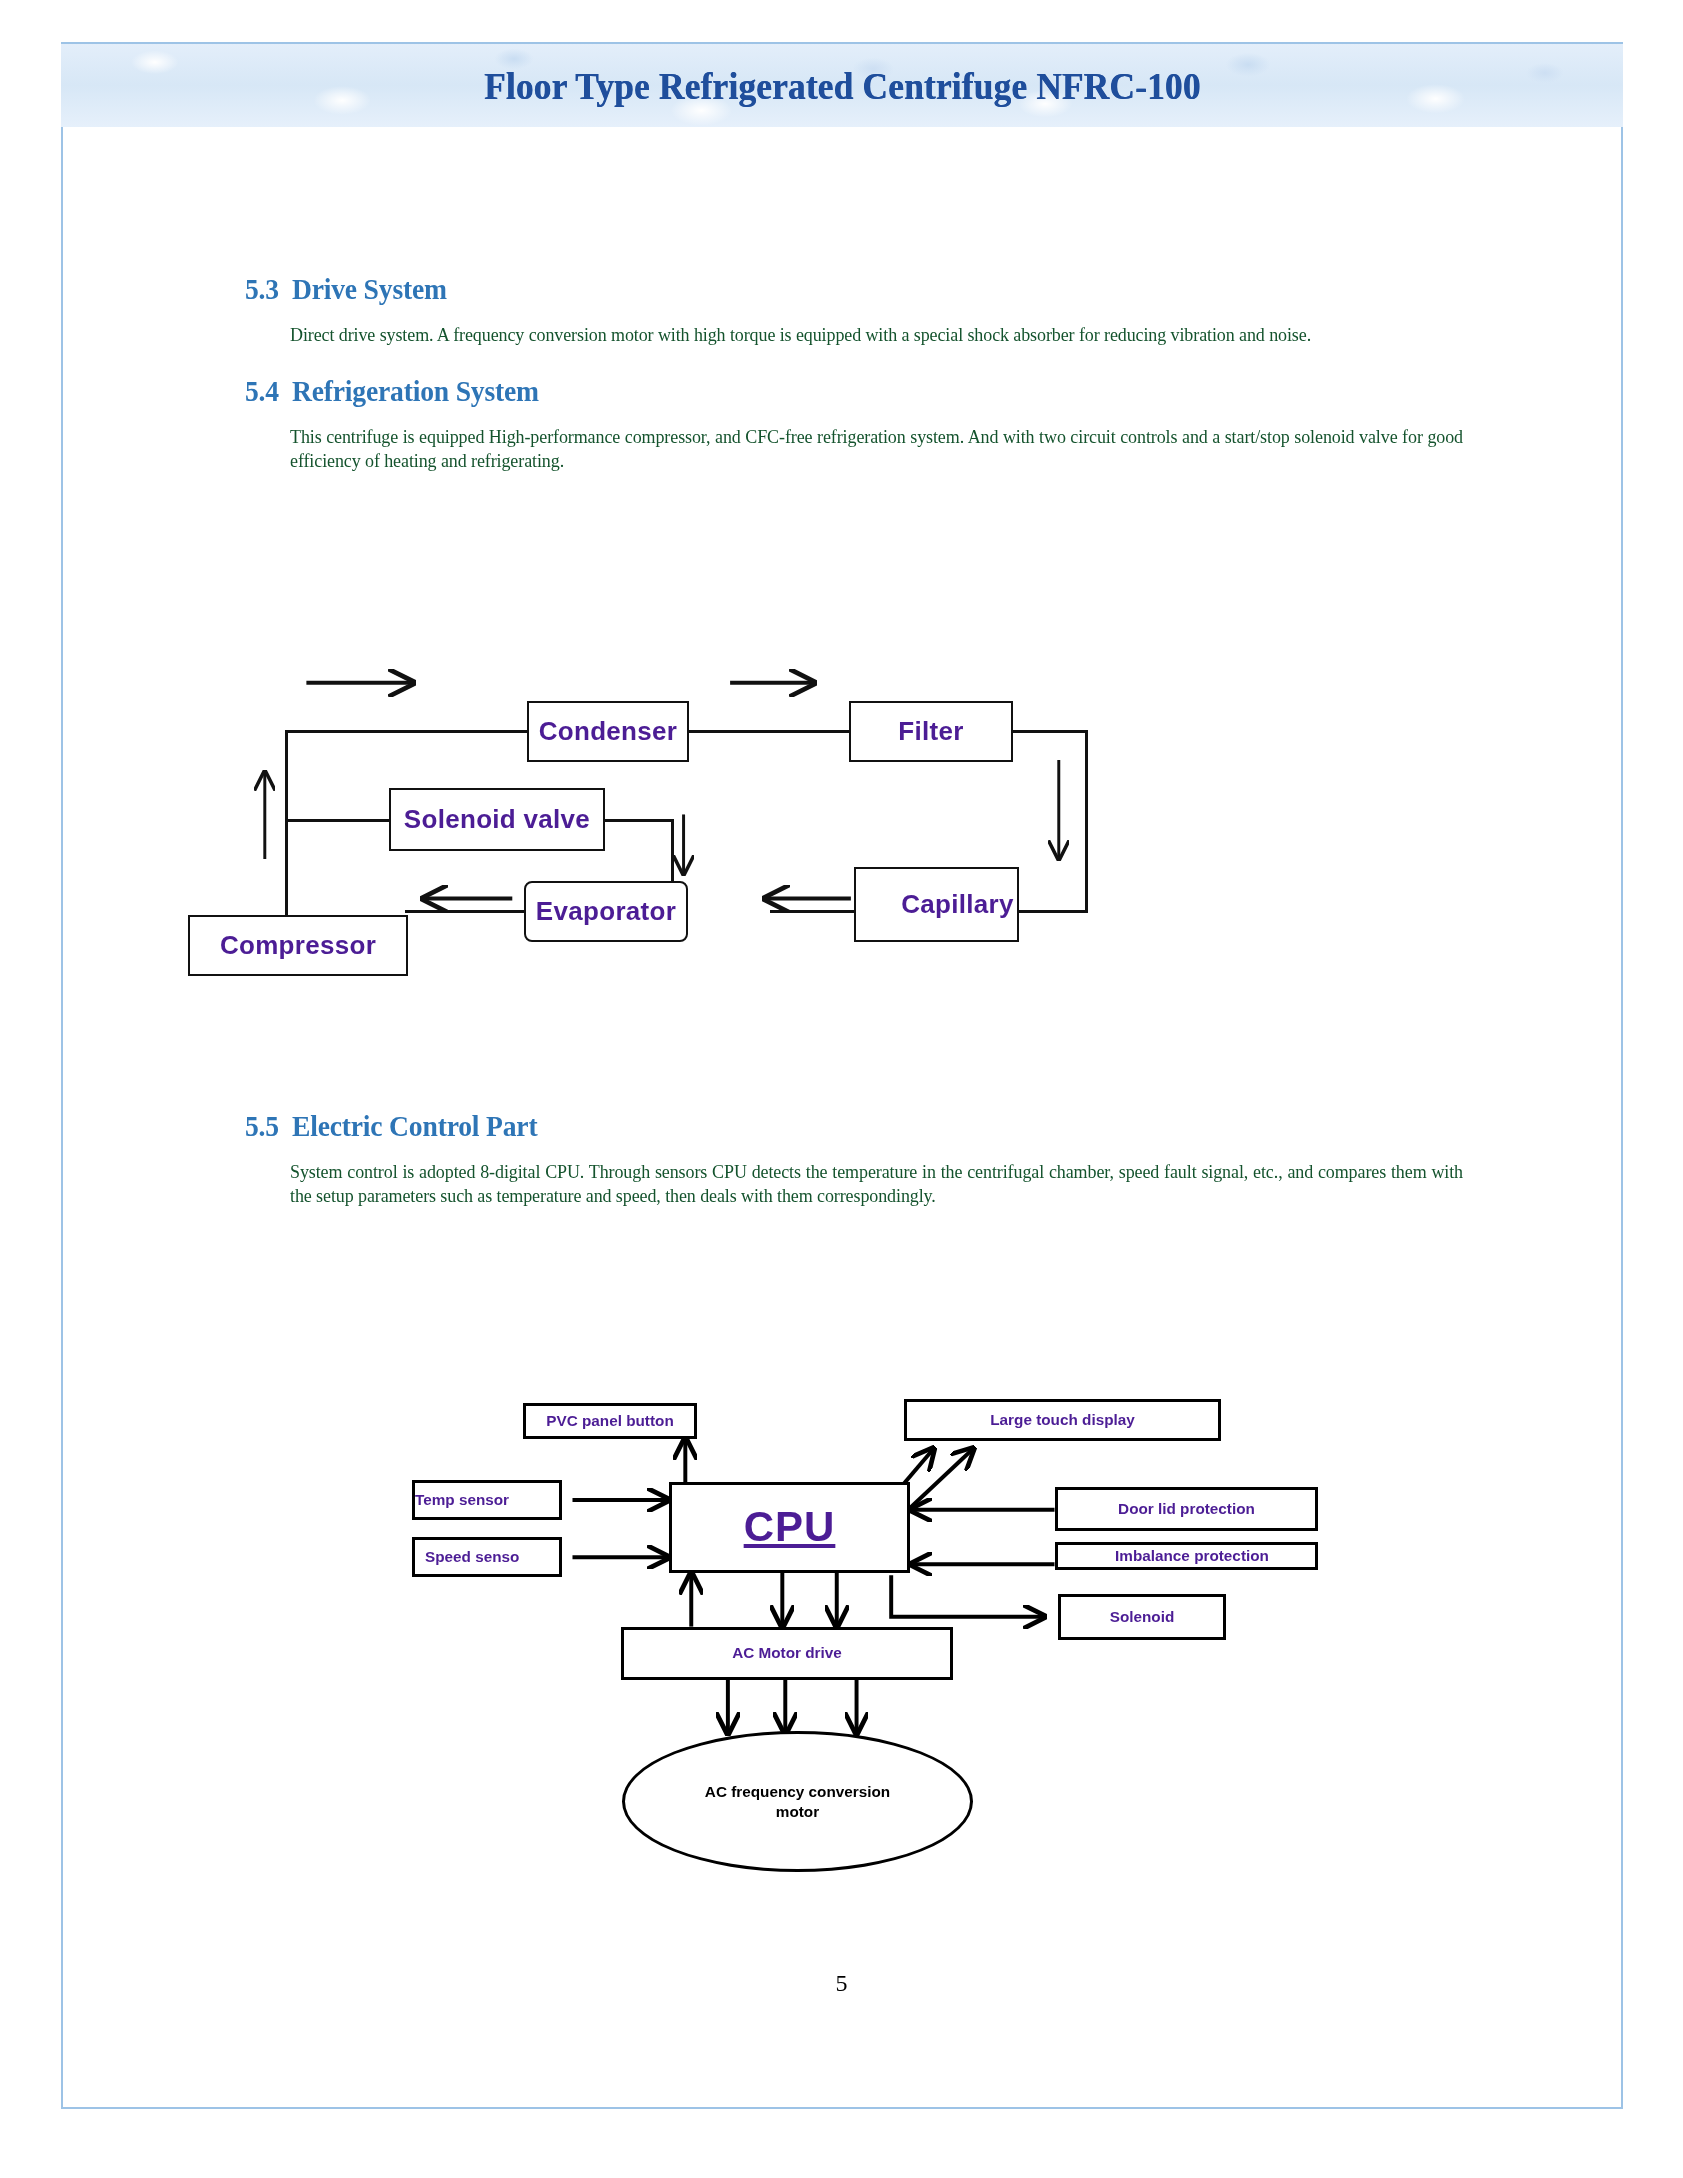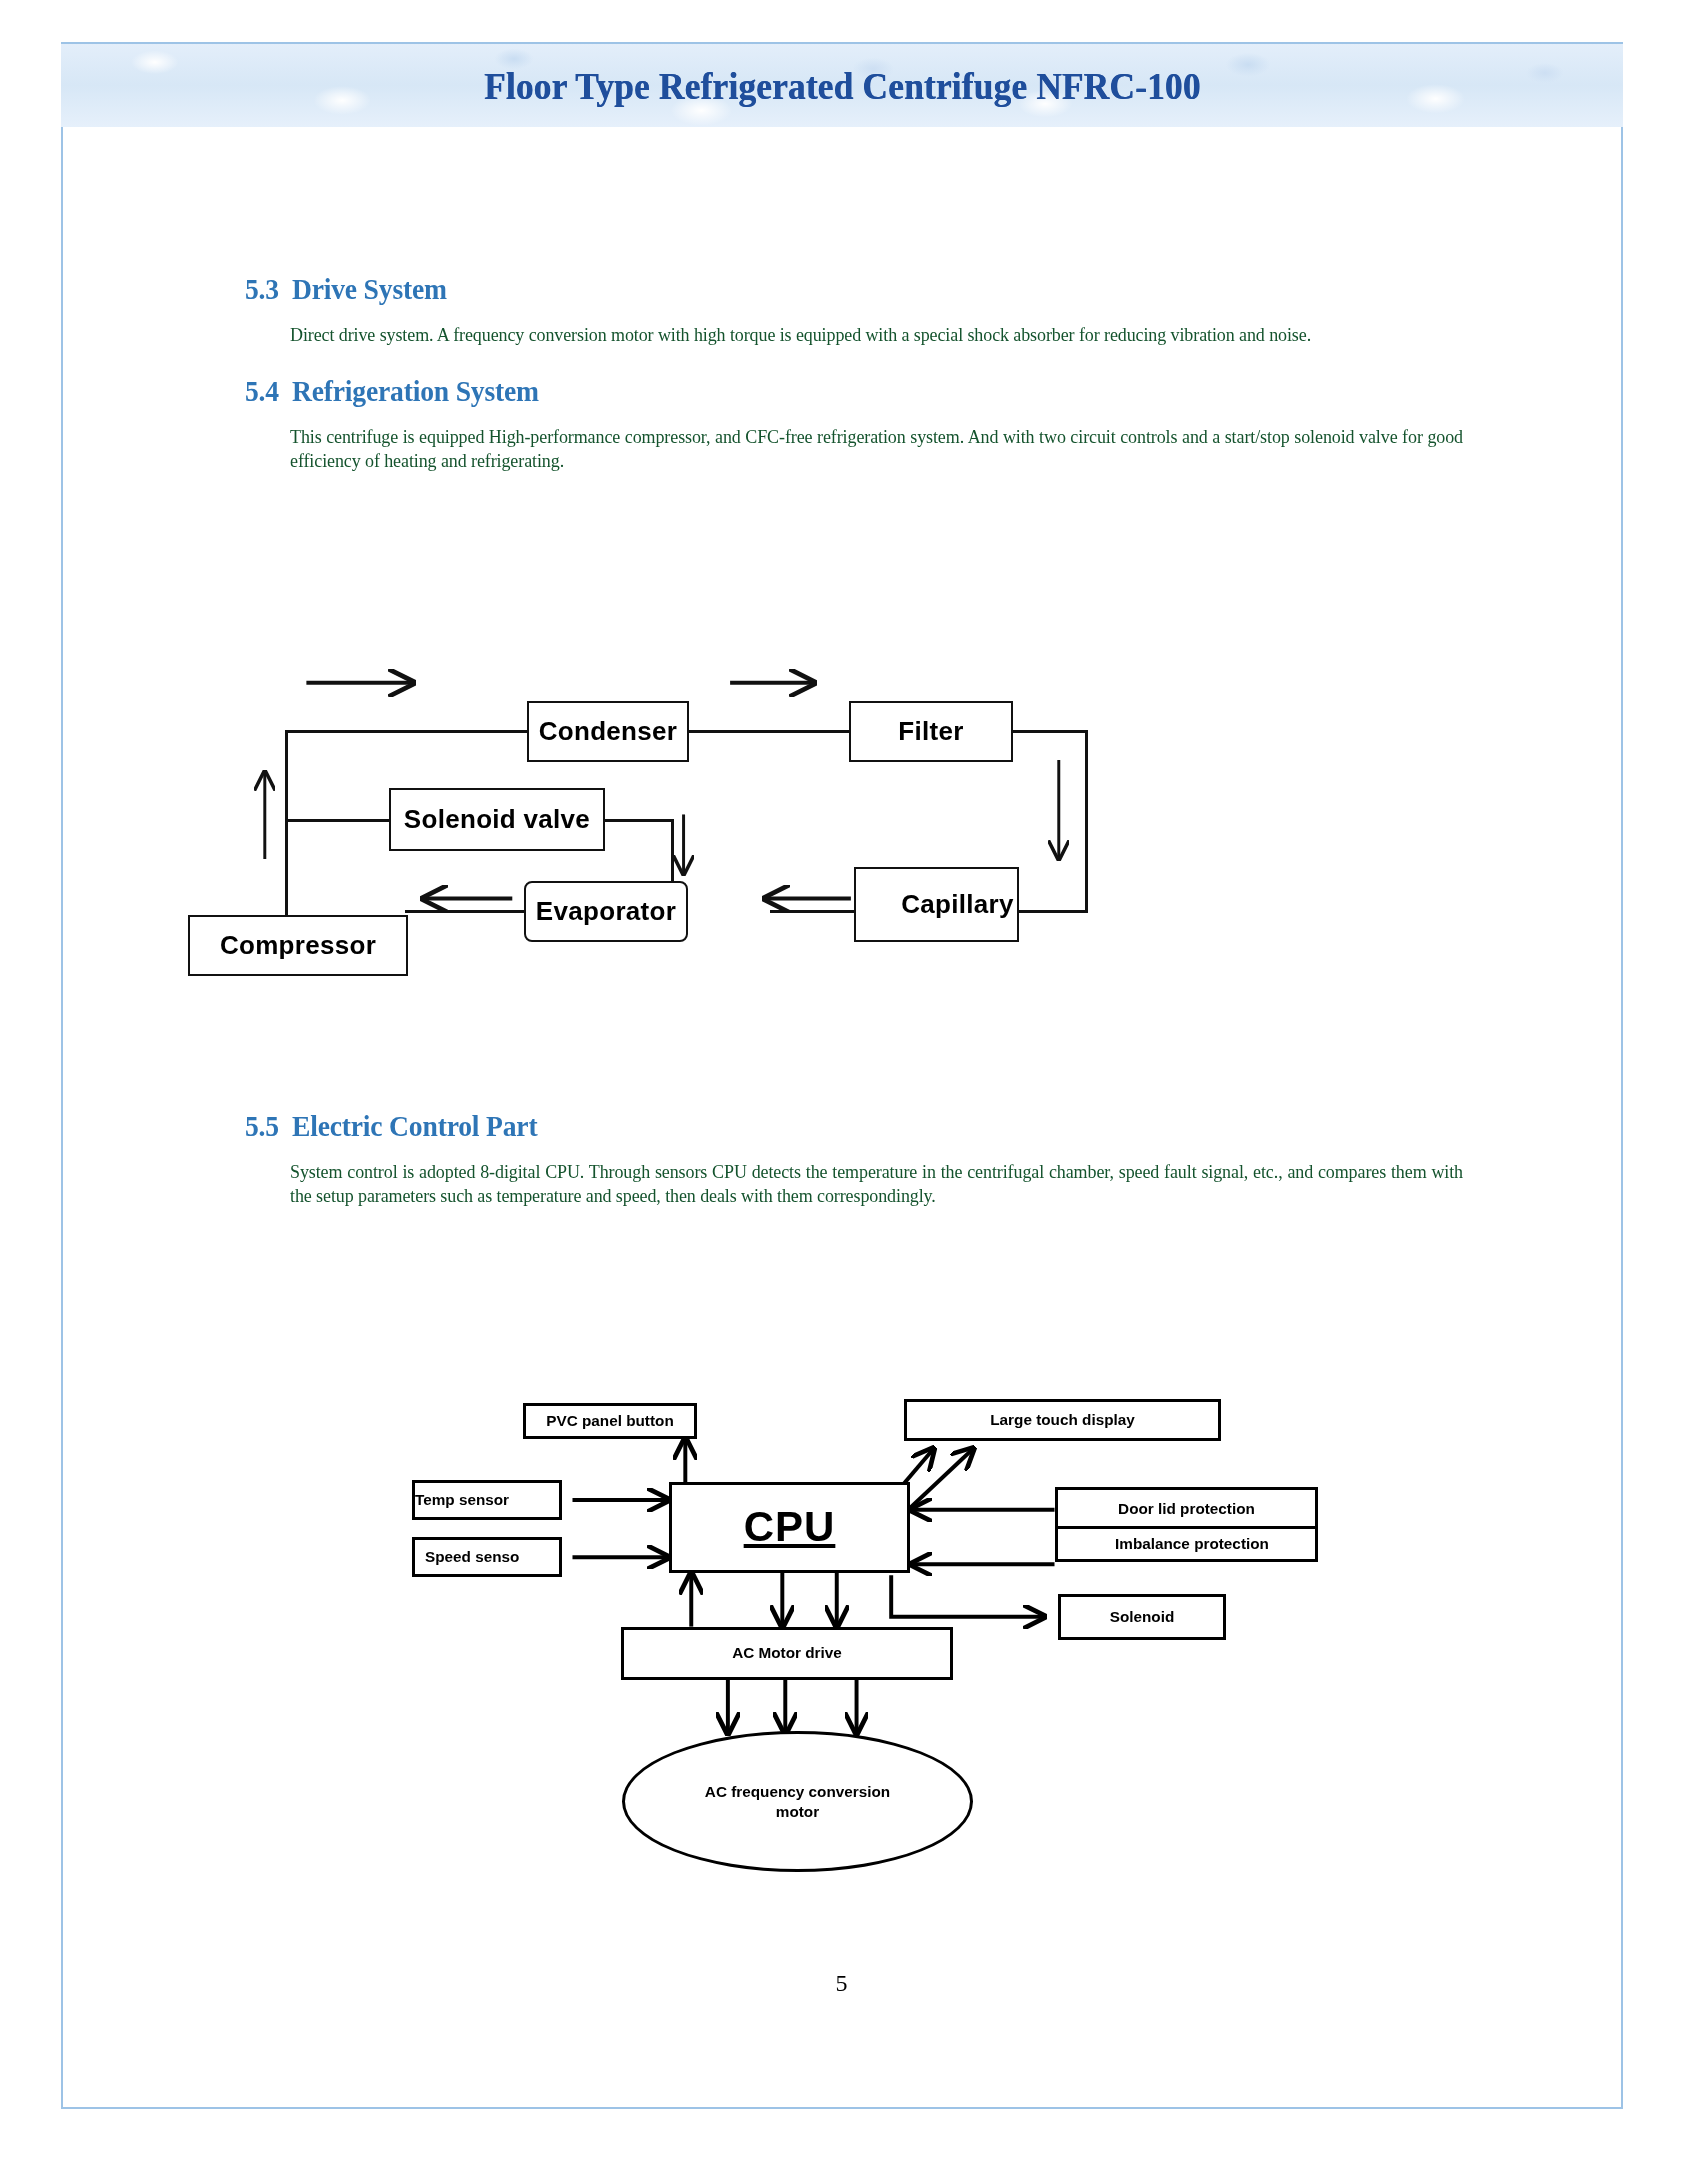--- a/index.html
+++ b/index.html
@@ -101,7 +101,7 @@
     align-items: center;
     justify-content: center;
     font-family: "Liberation Sans", sans-serif;
-    color: #000000;
+    color: #4c1d95;
     text-align: center;
     line-height: 1.1;
   }

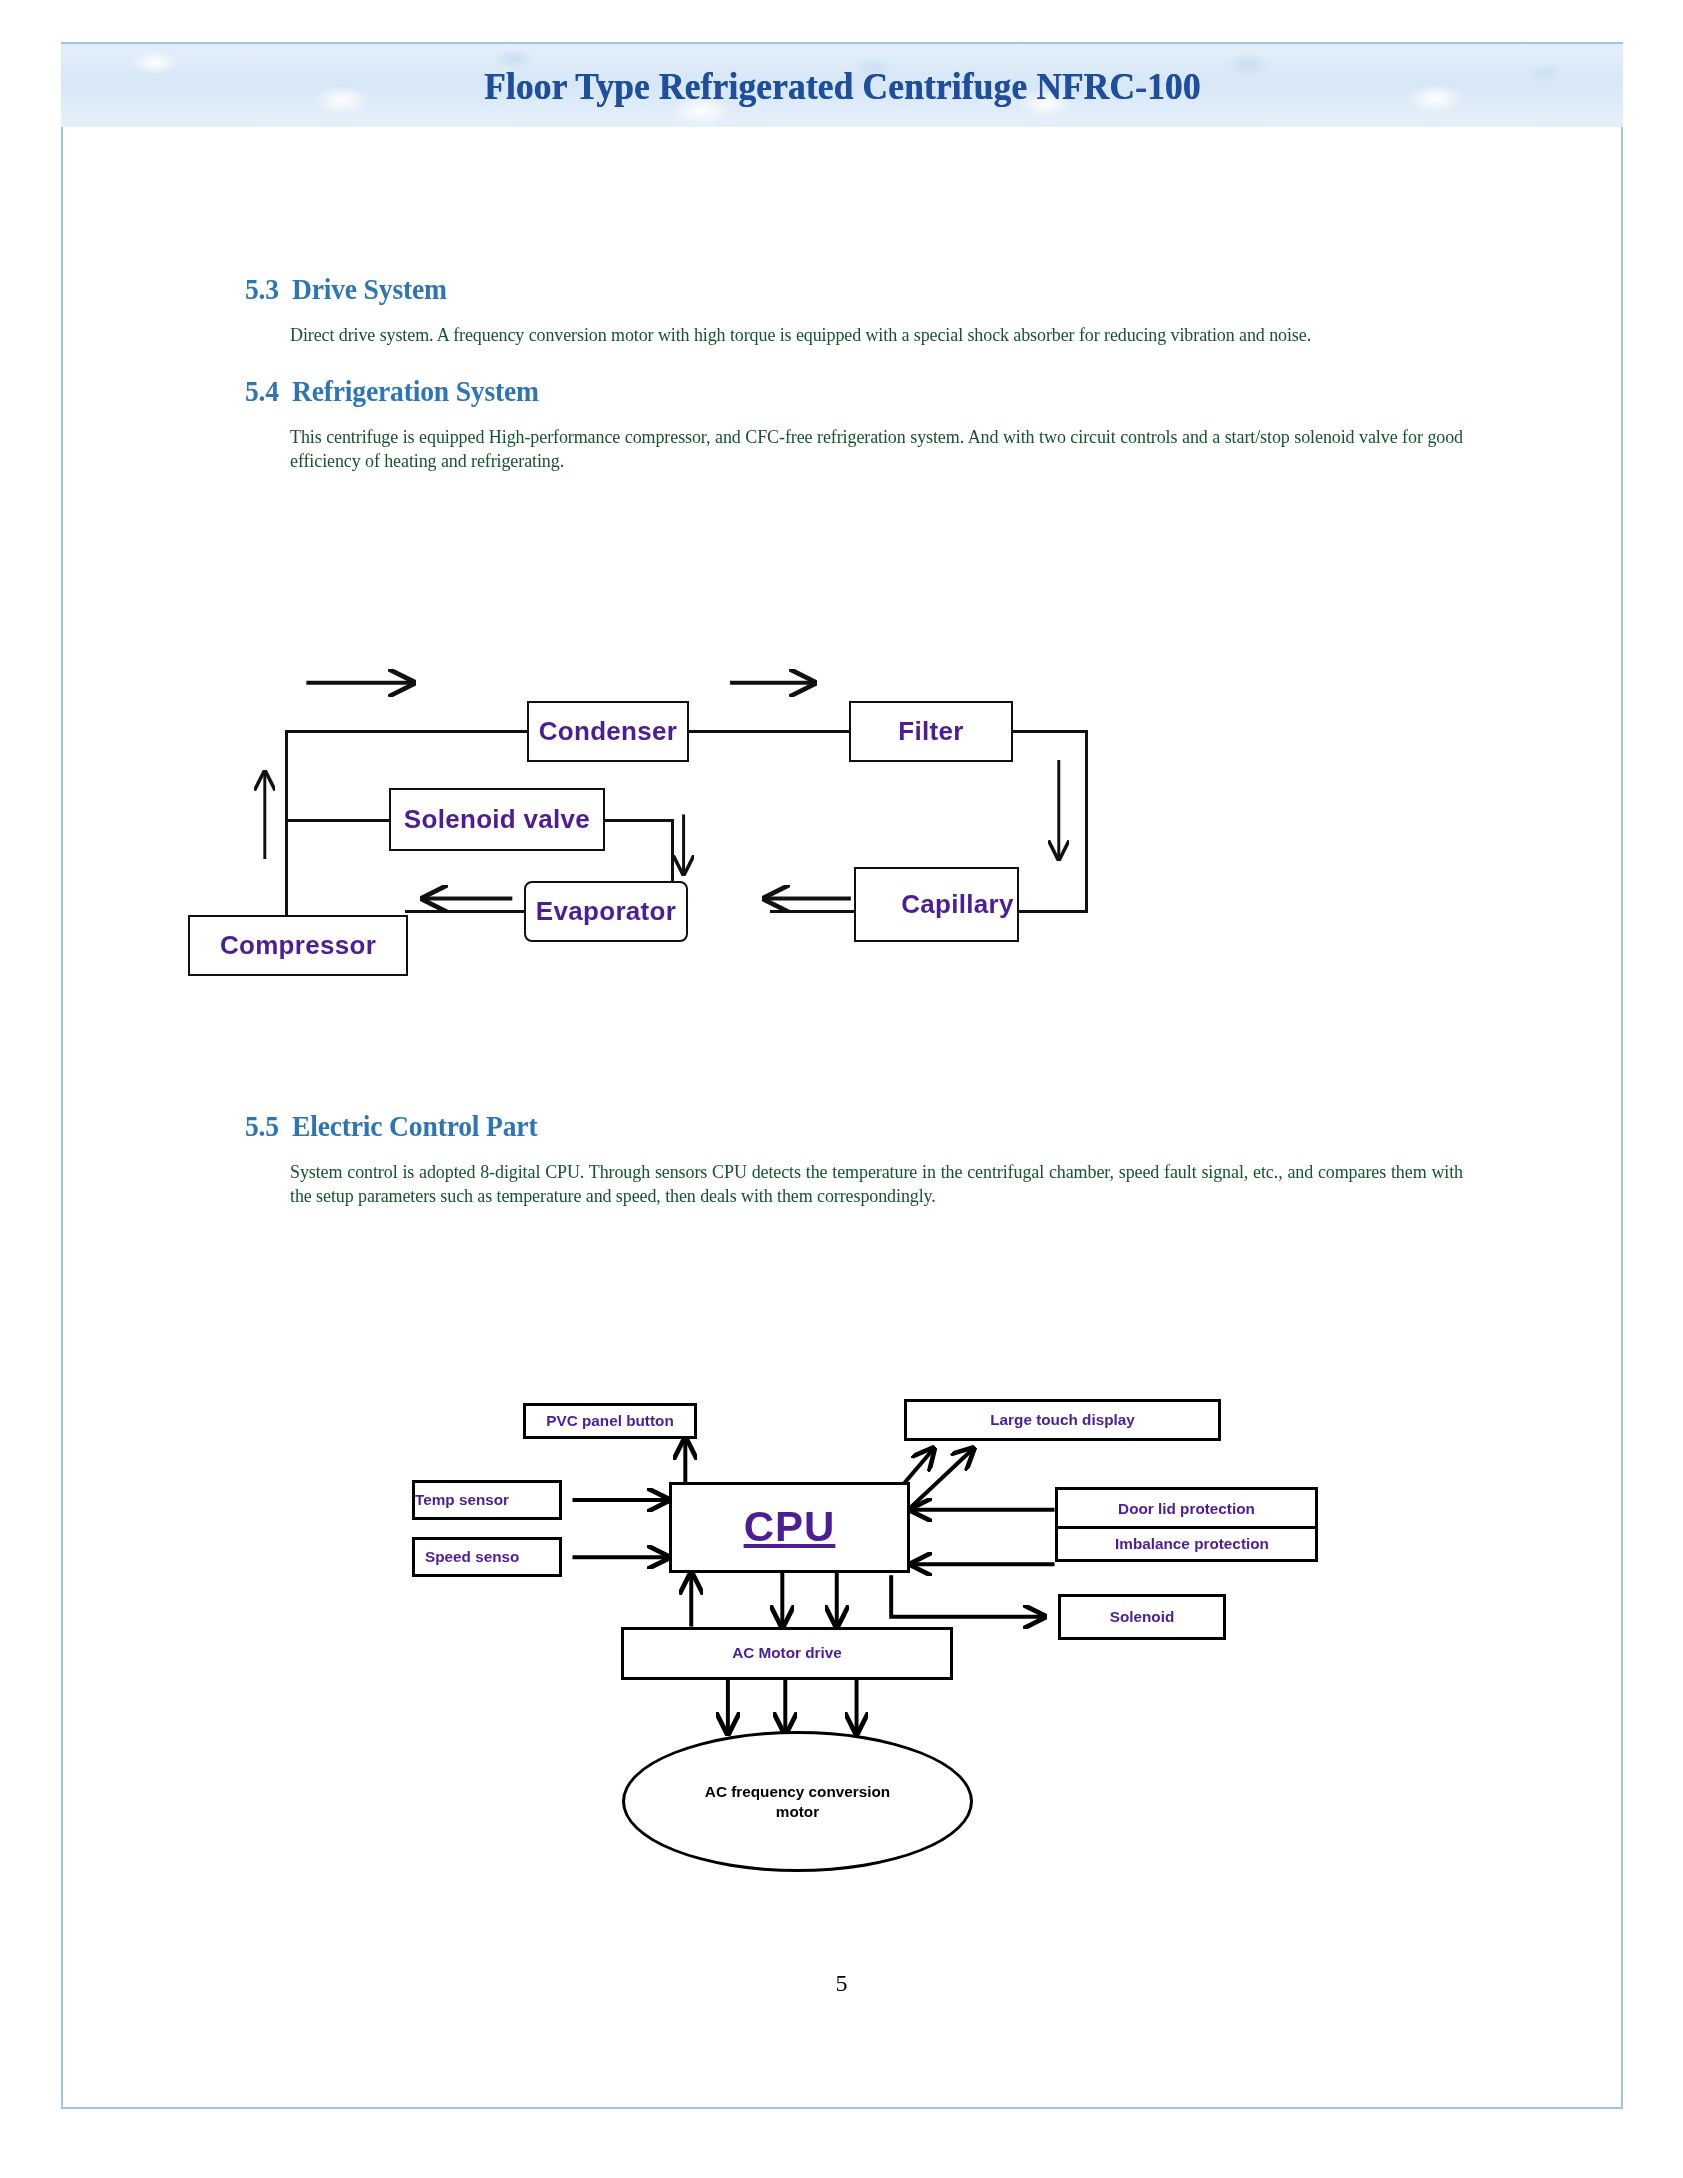--- a/index.html
+++ b/index.html
@@ -330,7 +330,7 @@
     <span>Door lid protection</span>
   </div>
 
-  <div class="dbox" style="left:629px; top:145px; width:263px; height:36px;padding-left:11px;">
+  <div class="dbox" style="left:629px; top:161px; width:263px; height:28px;padding-left:11px;">
     <span>Imbalance protection</span>
   </div>
 

